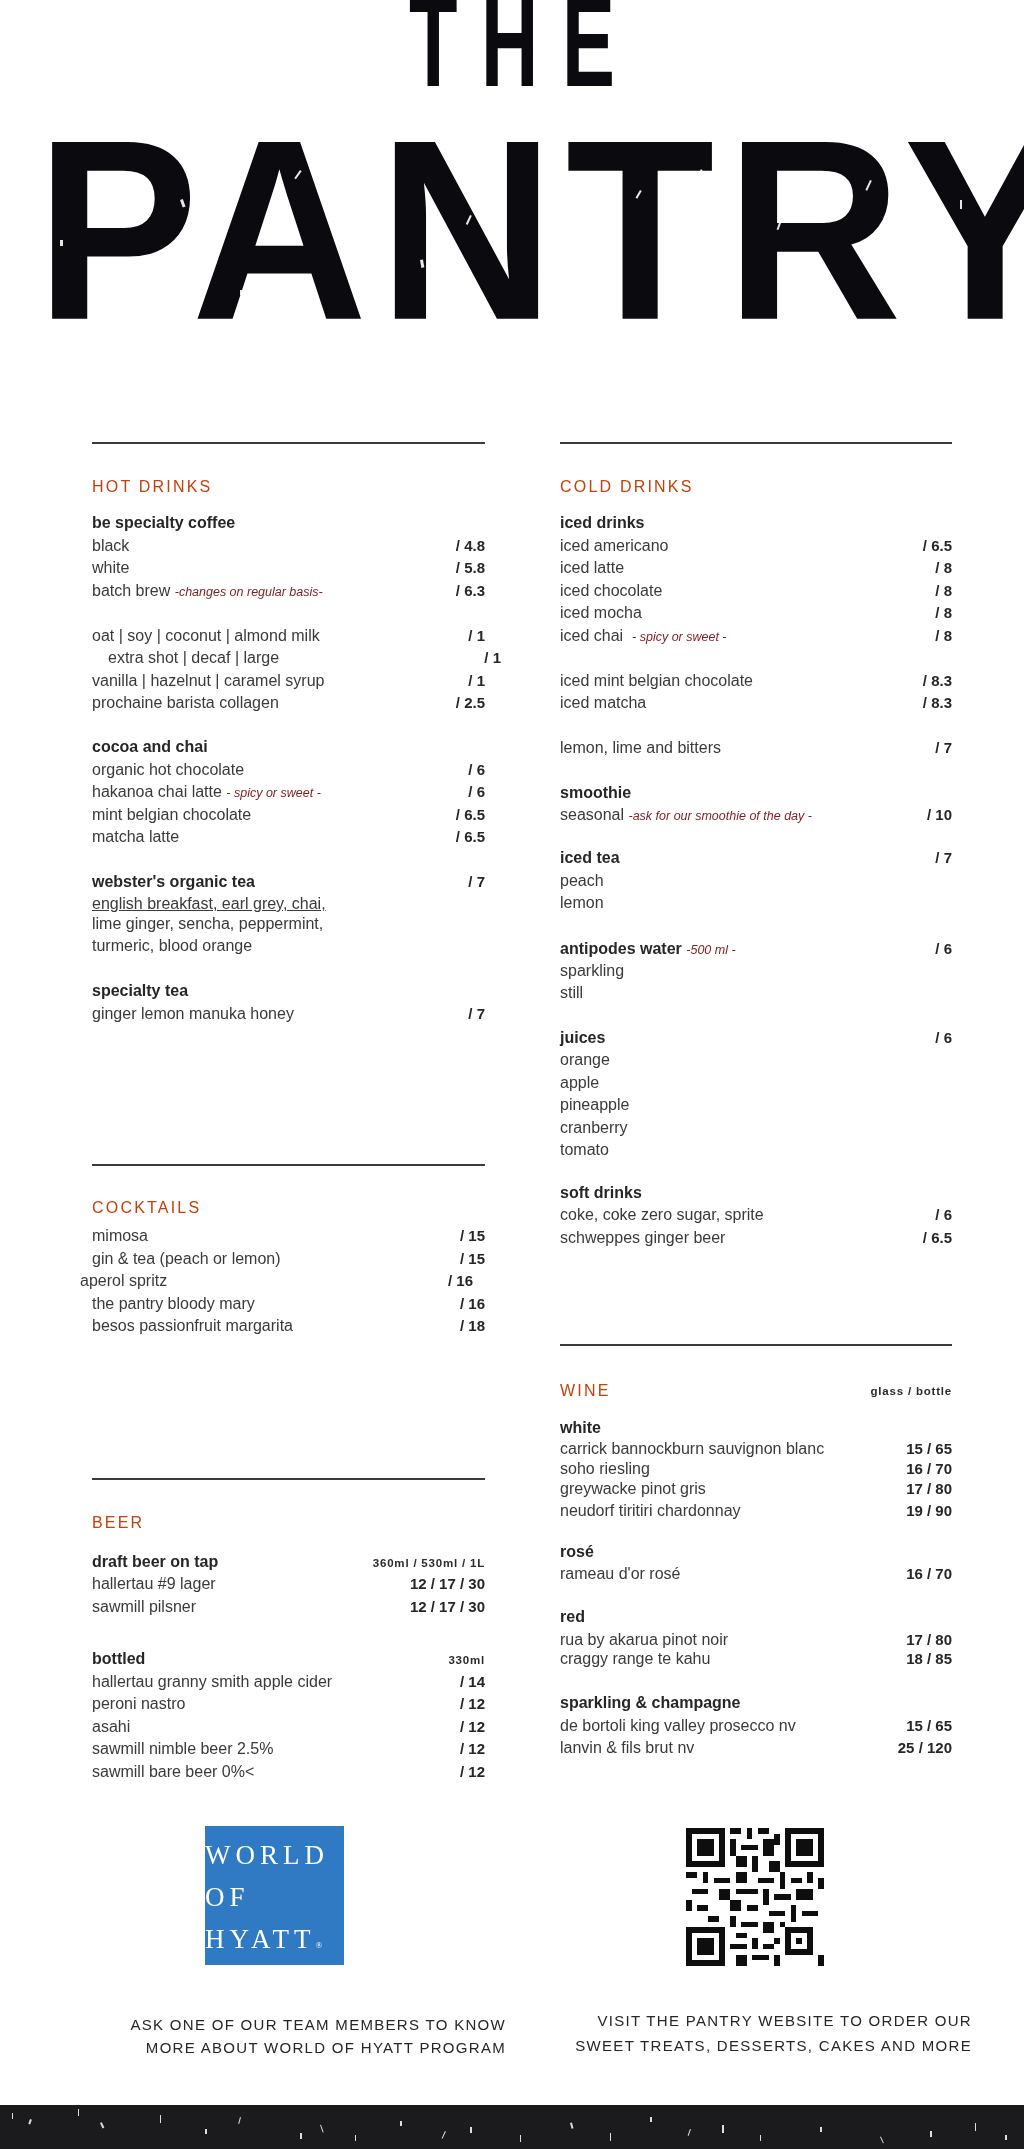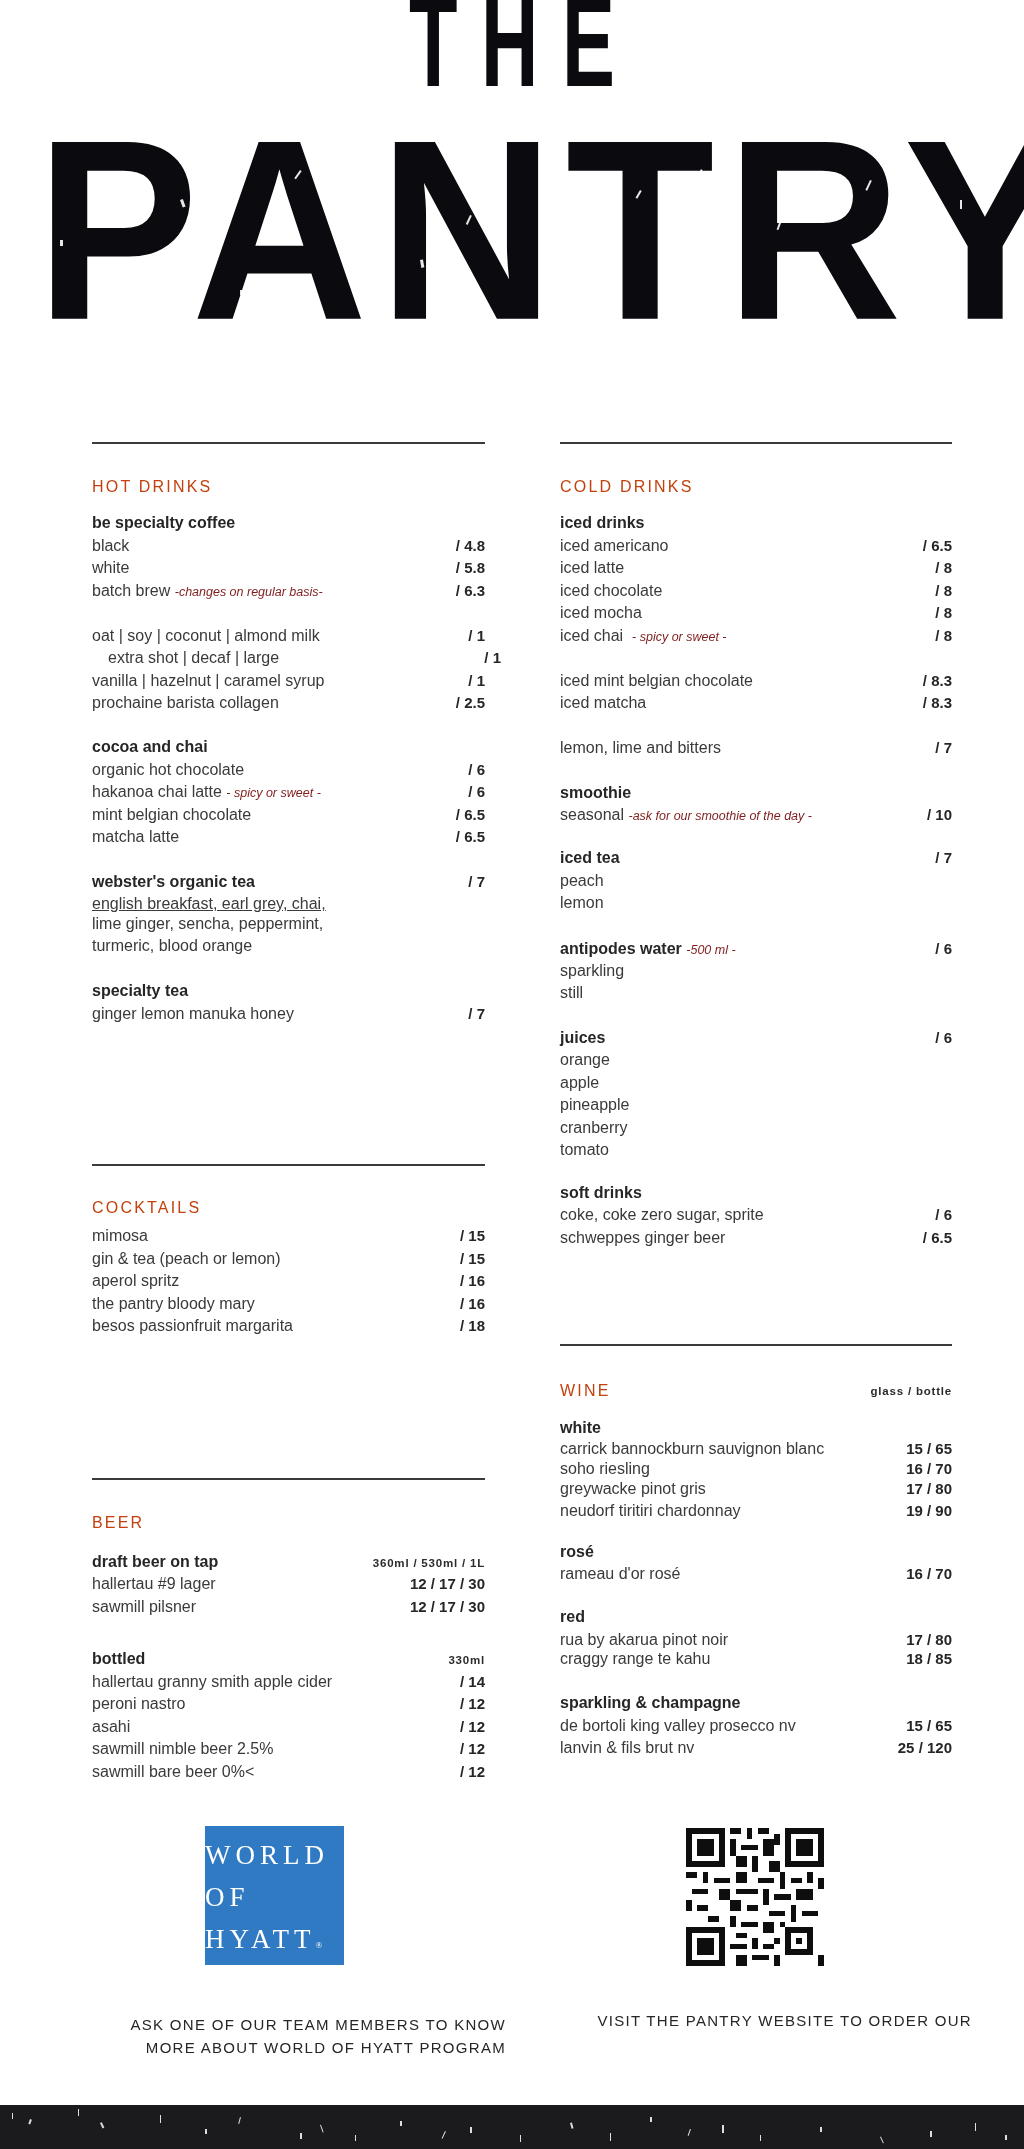--- a/index.html
+++ b/index.html
@@ -174,7 +174,7 @@
   <span class="name">gin &amp; tea (peach or lemon)</span>
   <span class="price">/ 15</span>
 </div>
-<div class="row" style="left:92px;top:1270px;width:393px;gap:21px;">
+<div class="row" style="left:80px;top:1270px;width:393px;gap:21px;">
   <span class="name">aperol spritz</span>
   <span class="price">/ 16</span>
 </div>

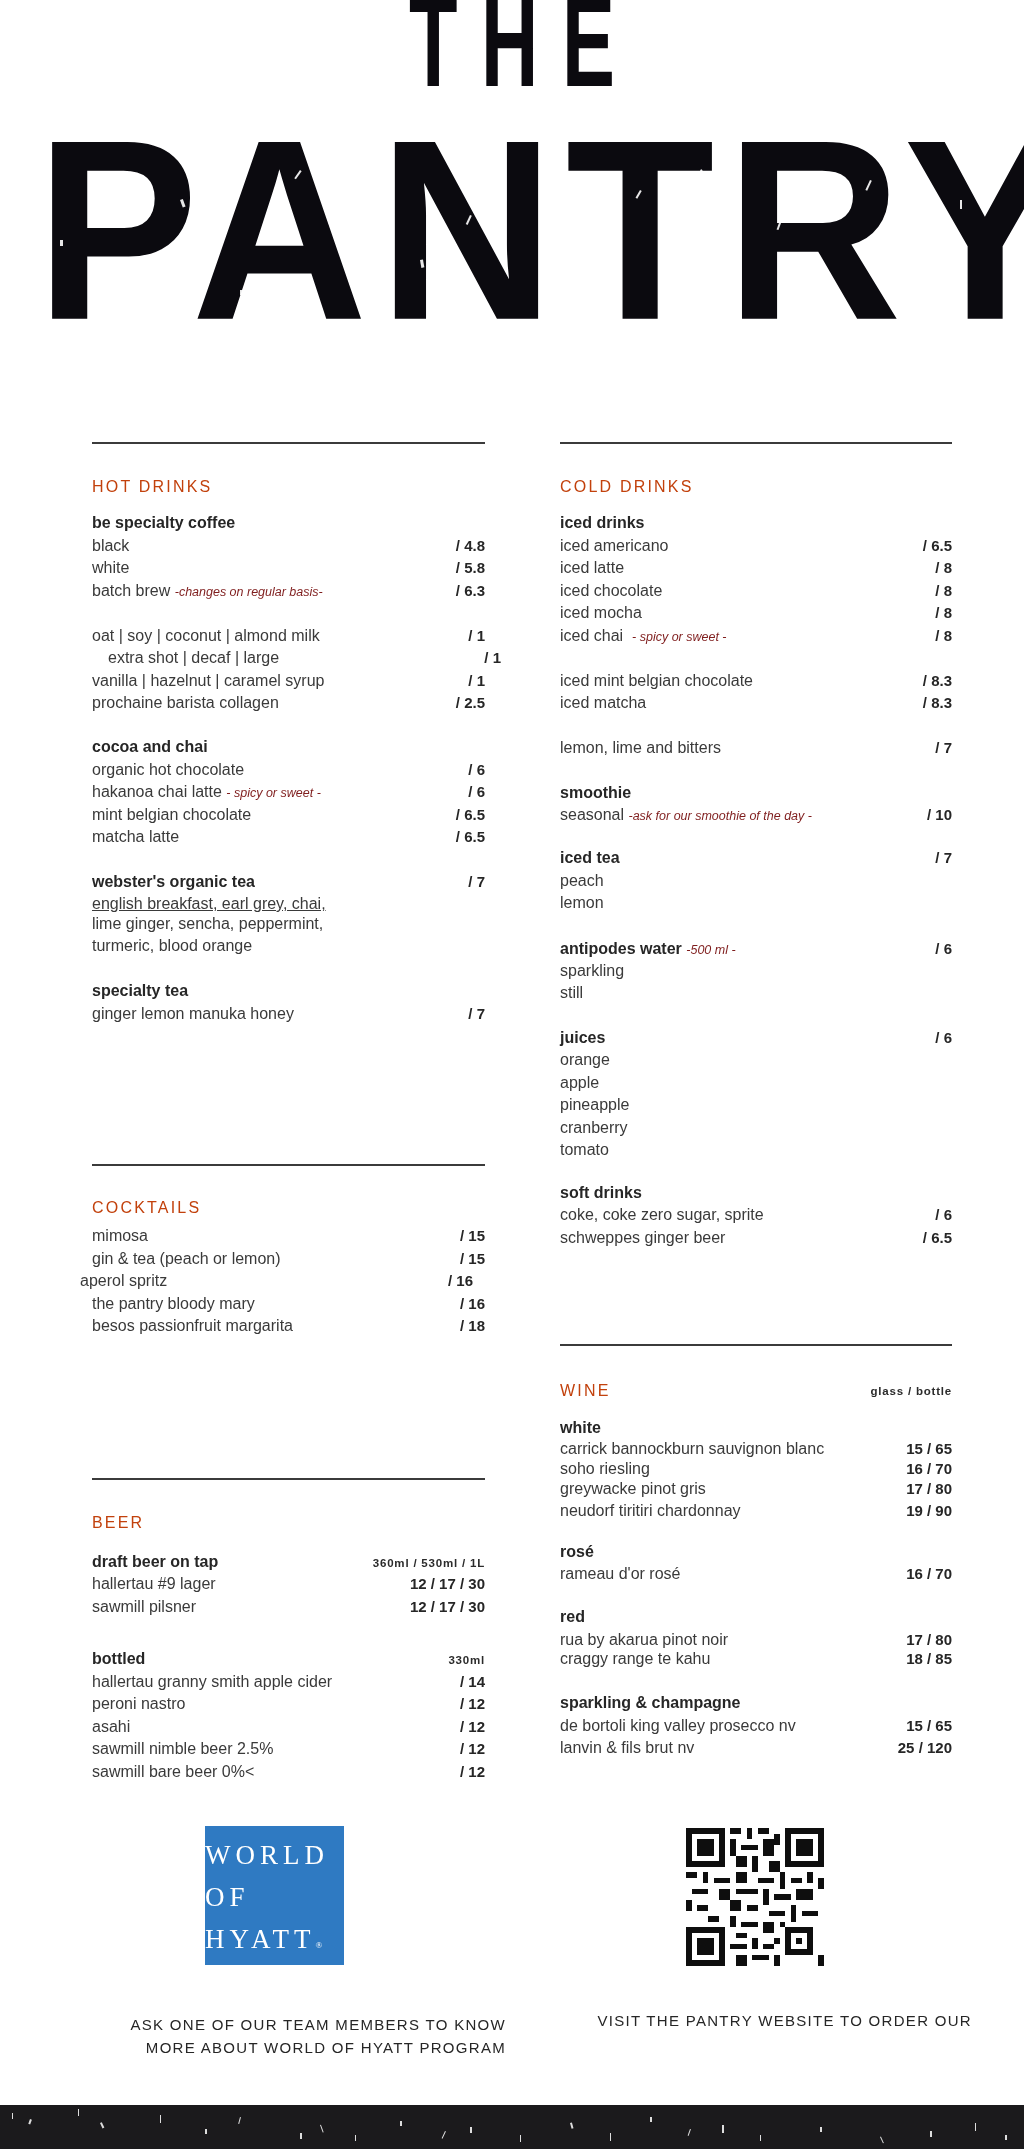--- a/index.html
+++ b/index.html
@@ -461,6 +461,7 @@
 </div>
 <div class="footer-note" style="left:540px;top:2008px;width:432px;line-height:25px;">
   <div>VISIT THE PANTRY WEBSITE TO ORDER OUR</div>
+  <div>SWEET TREATS, DESSERTS, CAKES AND MORE</div>
 </div>
 
 <div class="bottom-band">

